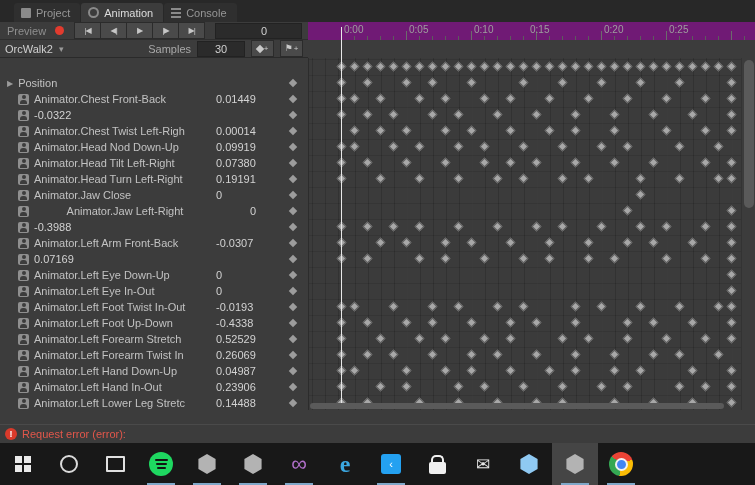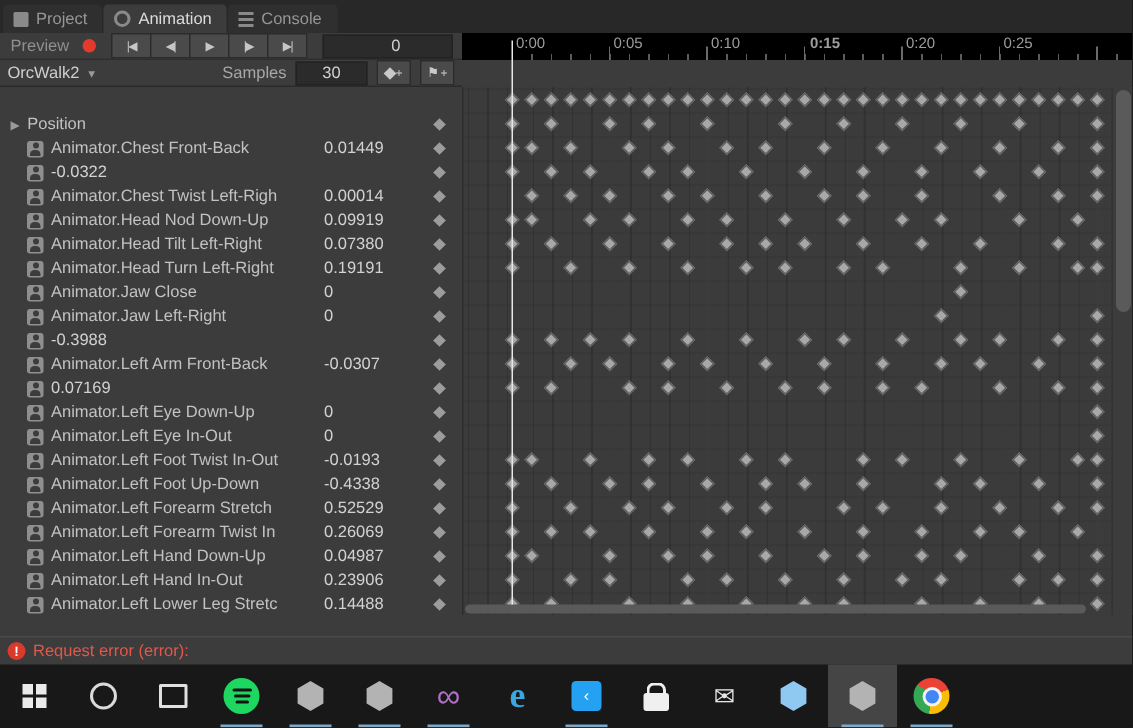--- a/index.html
+++ b/index.html
@@ -7,7 +7,7 @@
        font-family:"Liberation Sans",sans-serif;font-size:11px;color:#BEBEBE;}
 
   
-  .tabbar{position:absolute;top:0;left:0;right:0;height:22px;background:#282828;display:flex;align-items:flex-end;padding-left:2px;}
+  .tabbar{position:absolute;top:0;left:0;right:0;height:22px;background:#282828;display:flex;align-items:flex-end;padding-left:14px;}
   .tab{height:19px;display:flex;align-items:center;gap:5px;padding:0 10px 0 7px;margin-right:1px;
        background:#2F2F2F;color:#969696;border-radius:3px 3px 0 0;cursor:default;}
   .tab.active{background:#3C3C3C;color:#DCDCDC;}

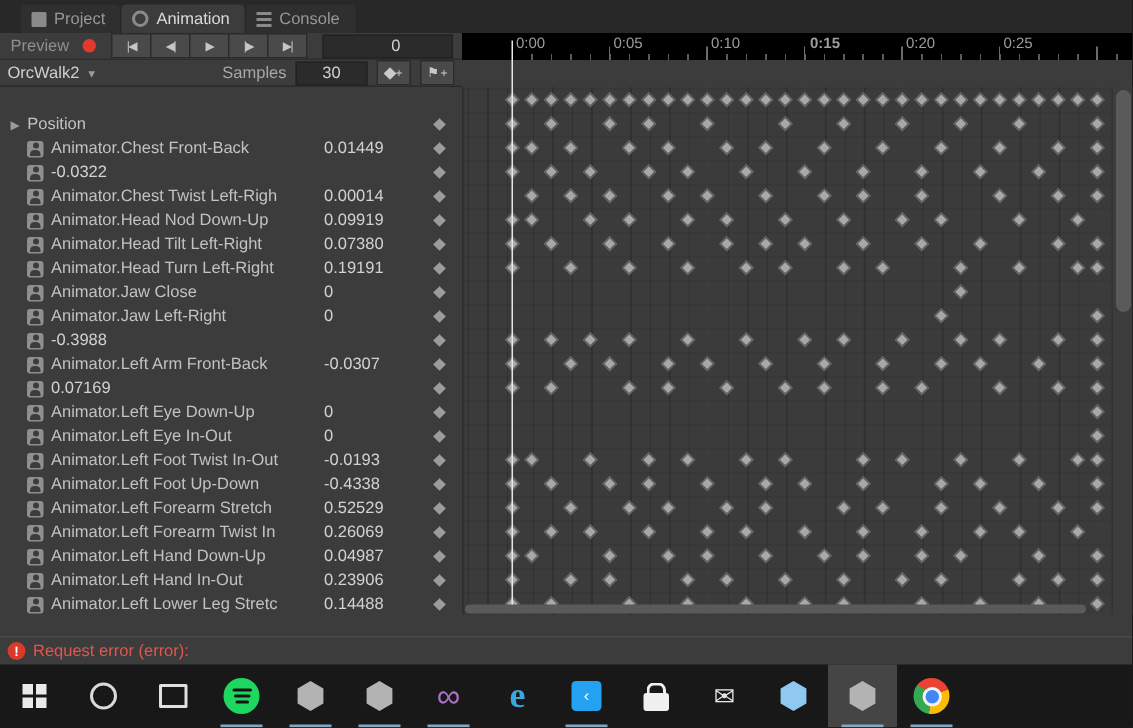--- a/index.html
+++ b/index.html
@@ -43,7 +43,7 @@
   .kplus{font-size:8px;line-height:1;}
 
   
-  .ruler{position:absolute;top:22px;left:308px;width:447px;height:18px;background:#000000;border-bottom:1px solid #2E2E2E;overflow:hidden;}
+  .ruler{position:absolute;top:22px;left:308px;width:447px;height:18px;background:#701a75;border-bottom:1px solid #2E2E2E;overflow:hidden;}
   .ticks-minor{position:absolute;bottom:0;left:33px;right:0;height:4px;
         background:repeating-linear-gradient(90deg,#5C5C5C 0 1px,transparent 1px 13px);}
   .ticks-major{position:absolute;bottom:0;left:33px;right:0;height:9px;

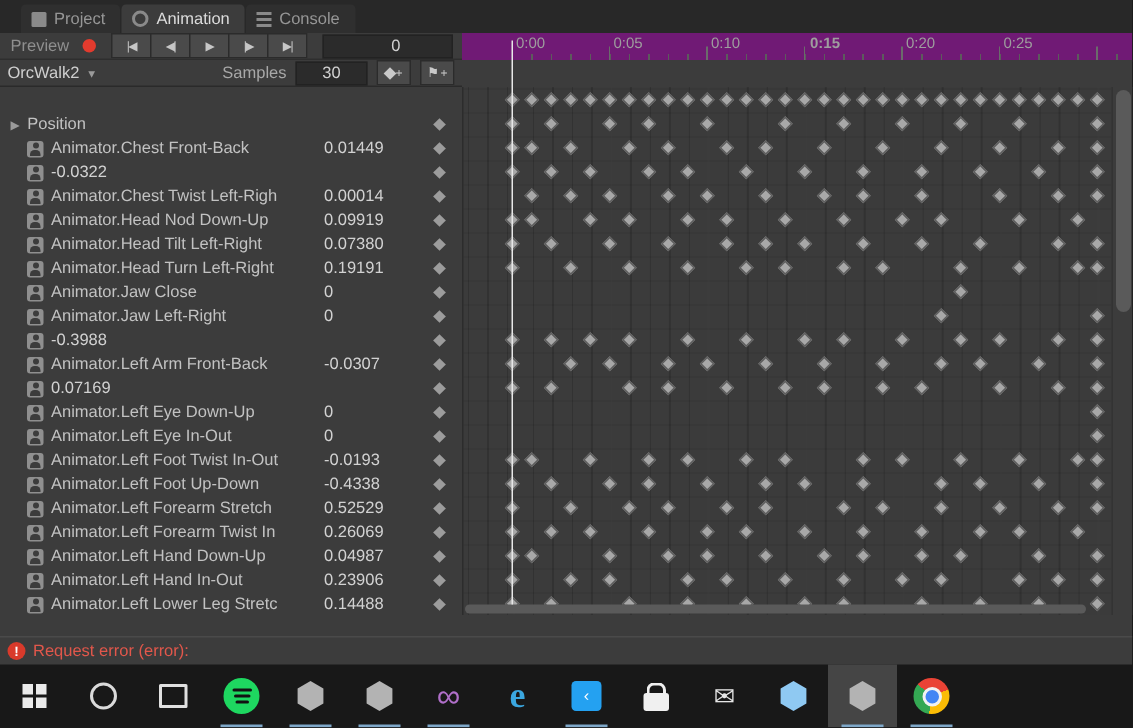--- a/index.html
+++ b/index.html
@@ -186,7 +186,7 @@
         <span class="rlabel" style="left: 36px;">0:00</span>
         <span class="rlabel" style="left: 101px;">0:05</span>
         <span class="rlabel" style="left: 166px;">0:10</span>
-        <span class="rlabel" style="left: 232px; font-weight: bold;">0:15</span>
+        <span class="rlabel" style="left: 222px;">0:15</span>
         <span class="rlabel" style="left: 296px;">0:20</span>
         <span class="rlabel" style="left: 361px;">0:25</span>
       </div>

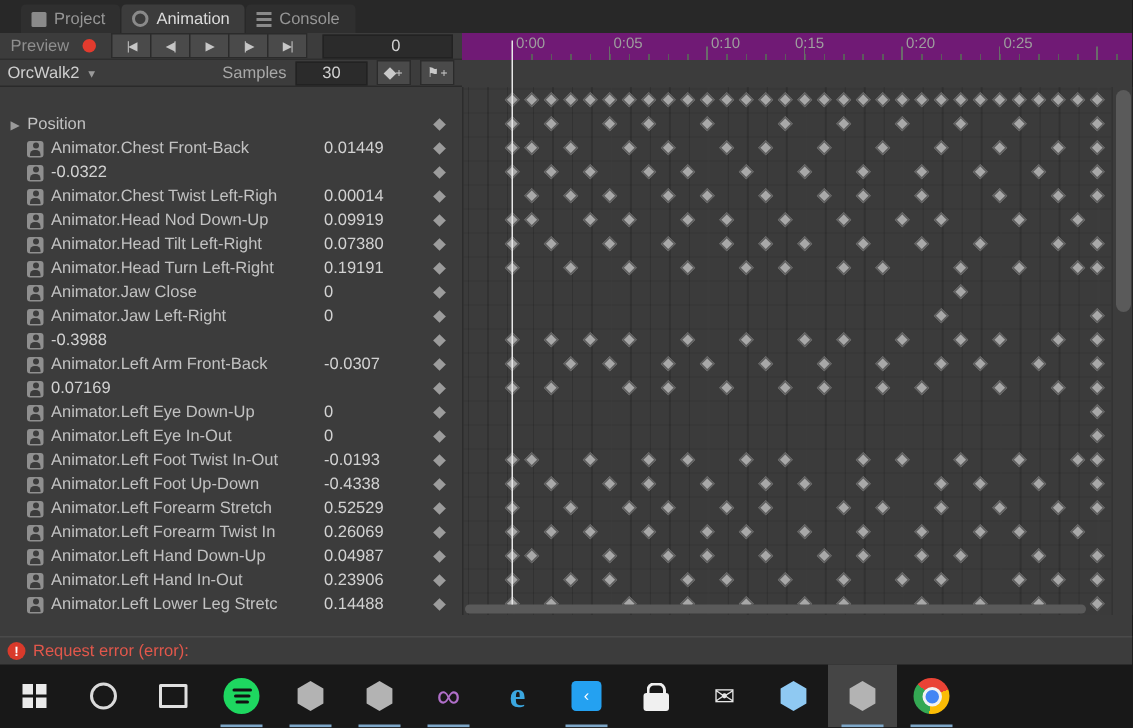--- a/index.html
+++ b/index.html
@@ -242,7 +242,7 @@
           <span class="pvalue">0</span>
           <span class="pind"></span>
         </div>
-        <div class="prop-row" style="top: 145px;">
+        <div class="prop-row" style="top: 145px; text-align: center;">
           <span class="picon"></span>
           <span class="plabel">Animator.Jaw Left-Right</span>
           <span class="pvalue">0</span>

